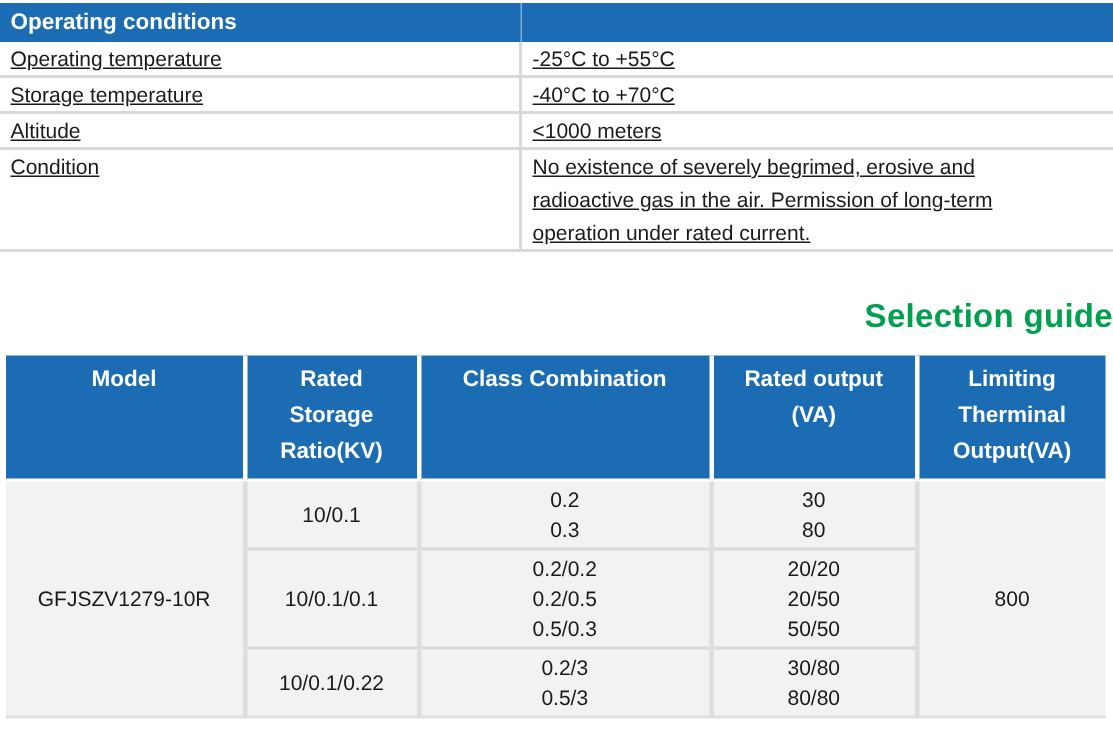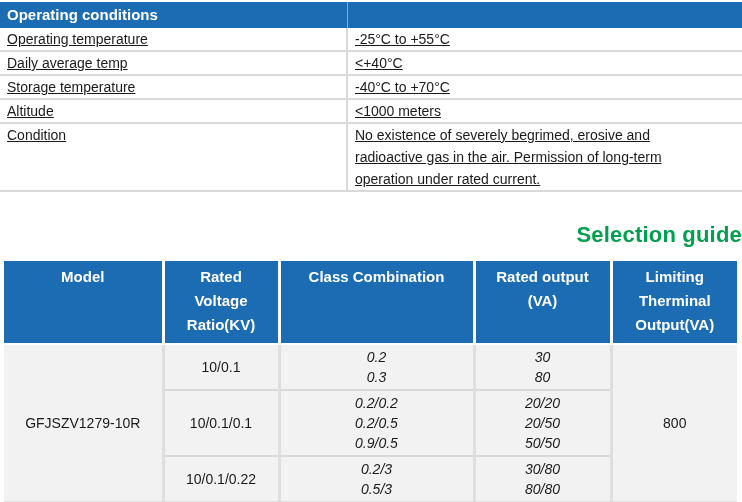--- a/index.html
+++ b/index.html
@@ -86,10 +86,6 @@
           <td class="oc-value">-25°C to +55°C</td>
         </tr>
         <tr>
-          <td class="oc-label">Daily average temp</td>
-          <td class="oc-value">&lt;+40°C</td>
-        </tr>
-        <tr>
           <td class="oc-label">Storage temperature</td>
           <td class="oc-value">-40°C to +70°C</td>
         </tr>

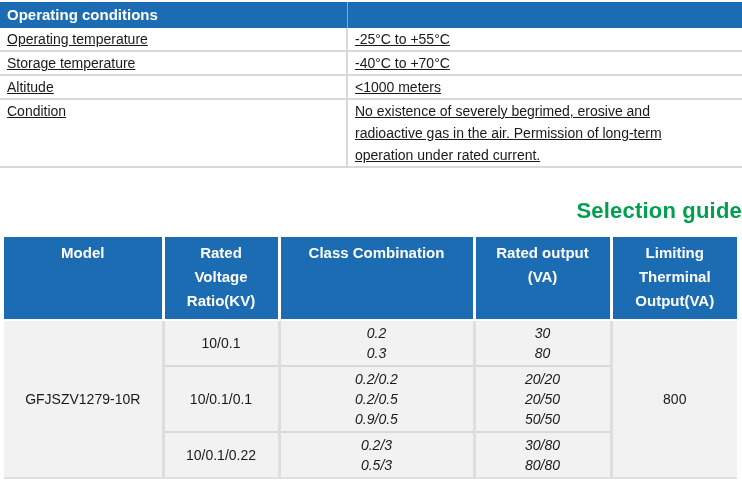--- a/index.html
+++ b/index.html
@@ -117,7 +117,7 @@
       <tr>
         <th class="first">Model</th>
         <th>Rated
-Voltage
+Storage
 Ratio(KV)</th>
         <th>Class Combination</th>
         <th>Rated output

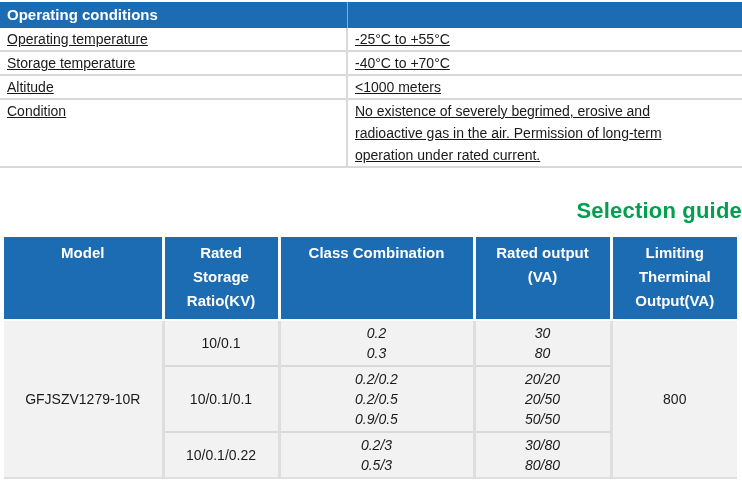--- a/index.html
+++ b/index.html
@@ -65,7 +65,7 @@
     vertical-align:middle;
   }
   table.sel td.model-cell{border-left:none;}
-  table.sel td.multi{padding:2px 15px;line-height:20px;font-style:italic;}
+  table.sel td.multi{padding:2px 15px;line-height:20px;}
   table.sel td.ratio-cell{line-height:20px;}
   tr.grp td.bordered{border-top:2px solid var(--line-gray);}
 </style>

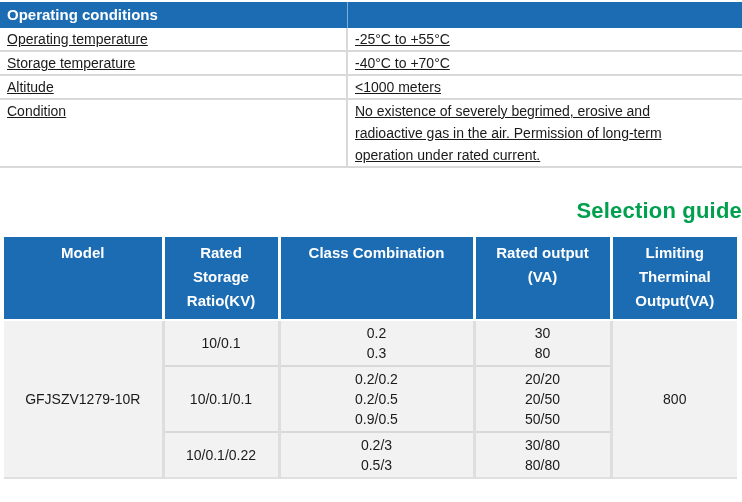--- a/index.html
+++ b/index.html
@@ -146,7 +146,7 @@
         <td class="multi bordered">
             <div class="line">0.2/0.2</div>
             <div class="line">0.2/0.5</div>
-            <div class="line">0.9/0.5</div>
+            <div class="line">0.5/0.3</div>
           </td>
         <td class="multi bordered">
             <div class="line">20/20</div>

